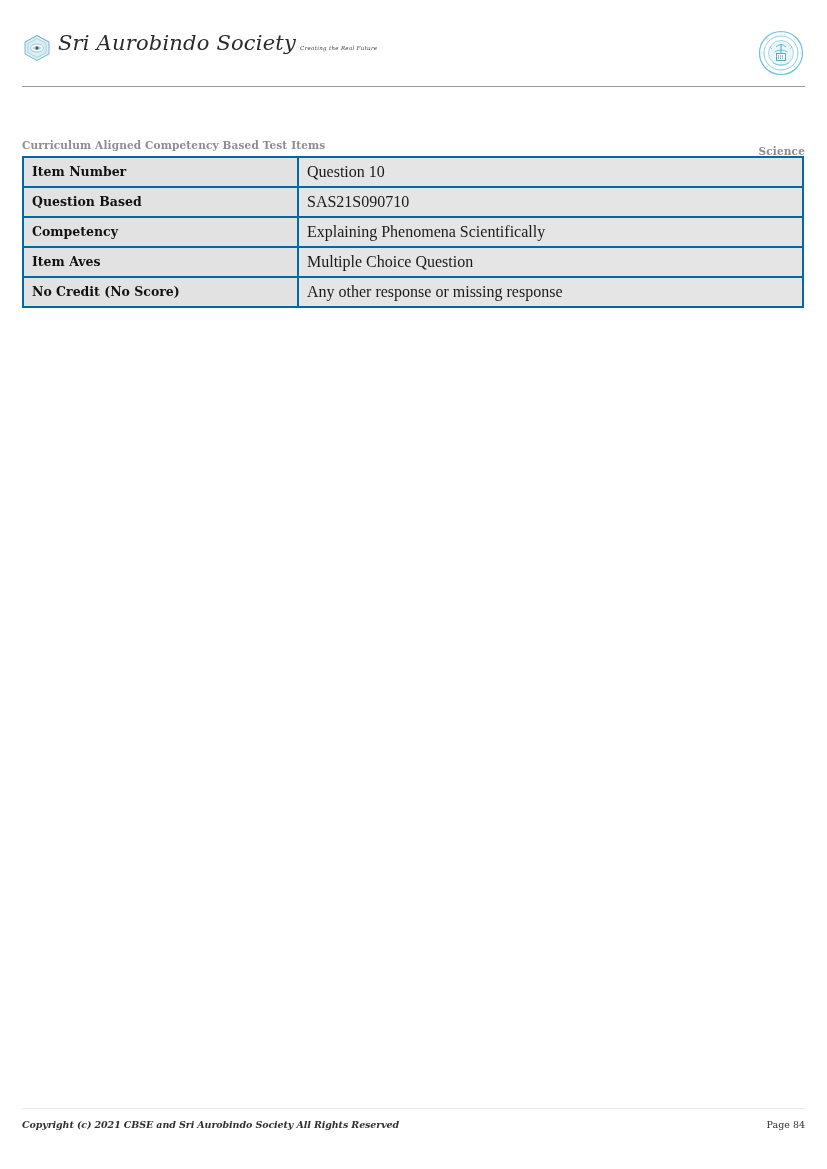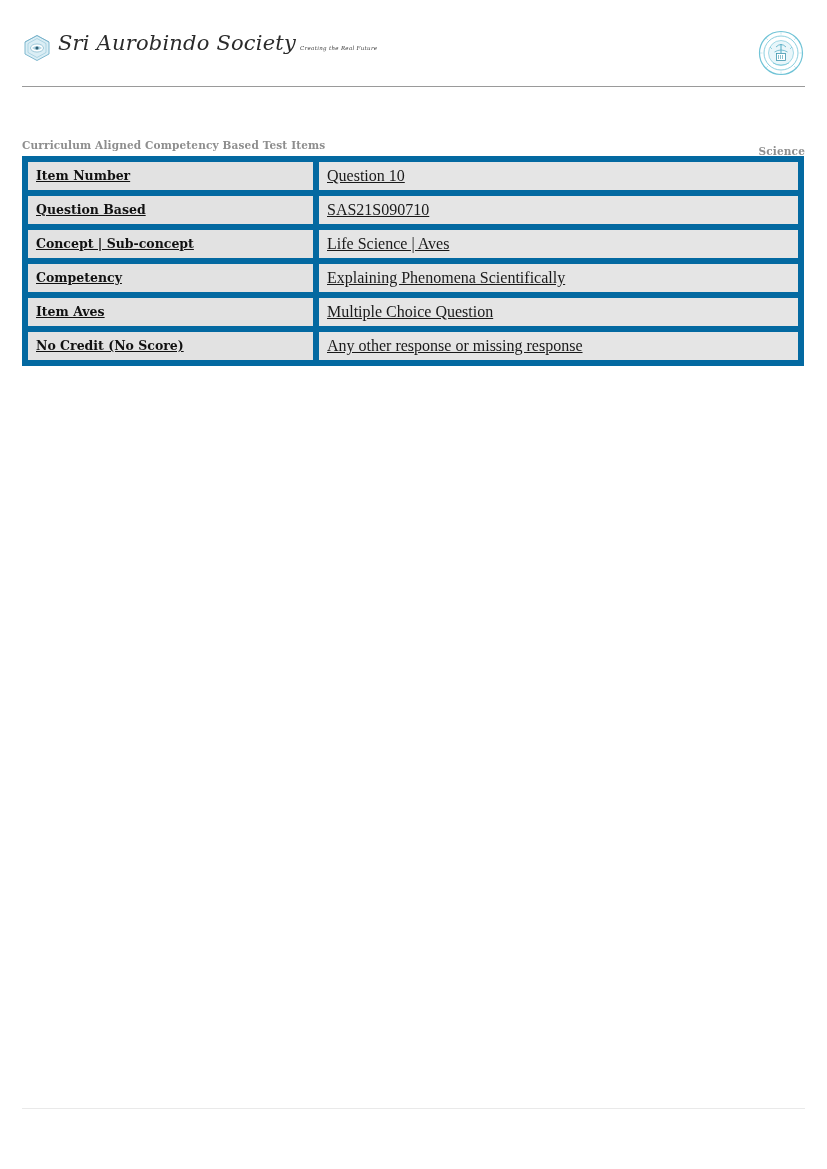--- a/index.html
+++ b/index.html
@@ -132,13 +132,12 @@
     border: 2px solid #1a1a1a;
   }
   .item-table td {
-    border: 6px solid #0369a1;
-    padding: 4px 20px 5px 8px;
+    border: 2px solid #0369a1;
+    padding: 4px 8px 5px 8px;
     vertical-align: middle;
     height: 18px;
     font-size: 14.5px;
     line-height: 19px;
-    text-decoration: underline;
   }
   .item-table td.label-cell {
     width: 257px;

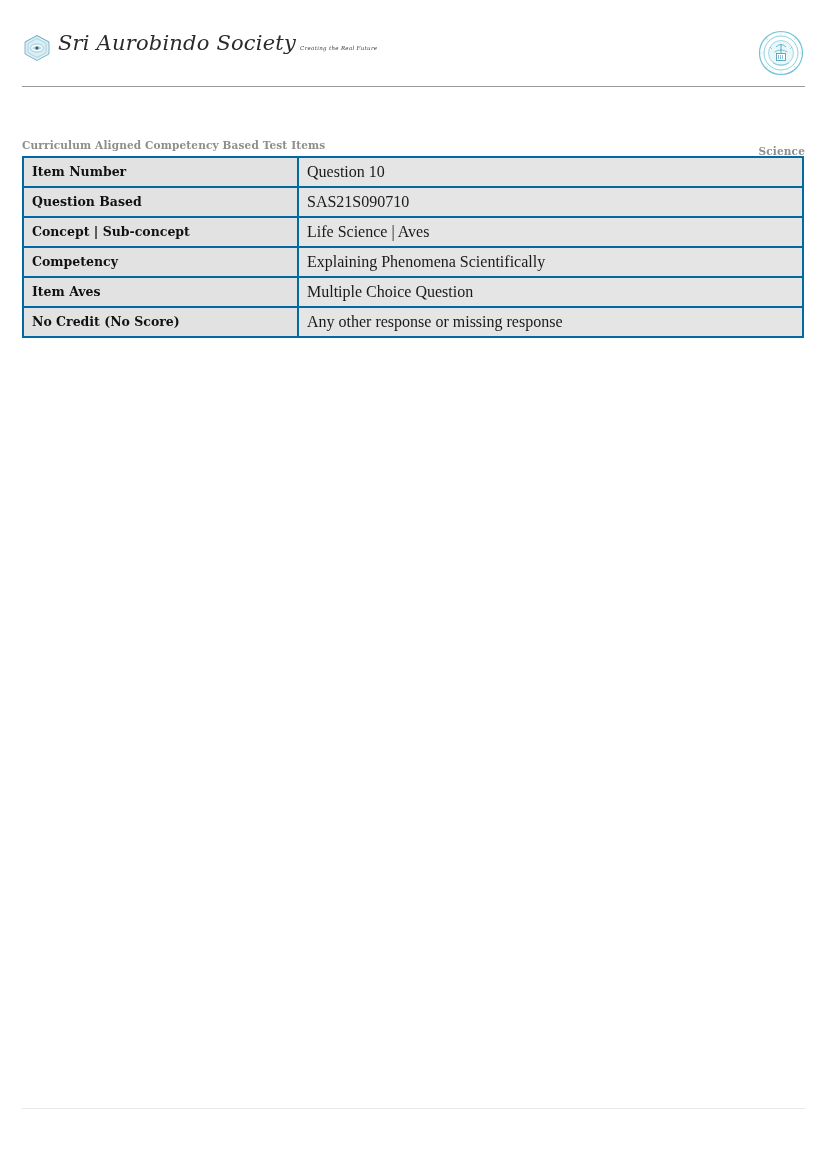--- a/index.html
+++ b/index.html
@@ -258,10 +258,6 @@
         <td class="value-cell">SAS21S090710</td>
       </tr>
       <tr>
-        <td class="label-cell">Concept | Sub-concept</td>
-        <td class="value-cell">Life Science | Aves</td>
-      </tr>
-      <tr>
         <td class="label-cell">Competency</td>
         <td class="value-cell">Explaining Phenomena Scientifically</td>
       </tr>

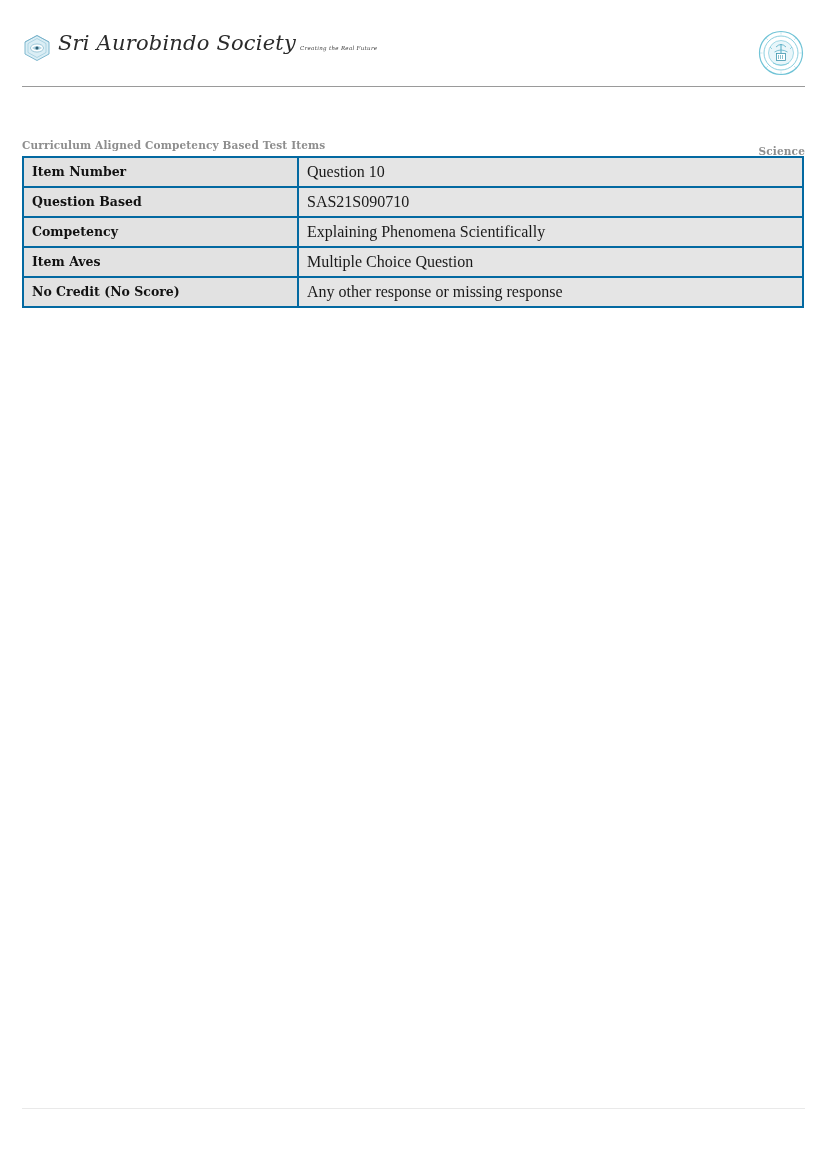--- a/index.html
+++ b/index.html
@@ -273,6 +273,10 @@
   </table>
 
   <div class="footer-rule"></div>
+  <div class="footer">
+    <div class="footer-copyright">Copyright (c) 2021 CBSE and Sri Aurobindo Society All Rights Reserved</div>
+    <div class="footer-pagenum">Page 84</div>
+  </div>
 
 </div>
 

